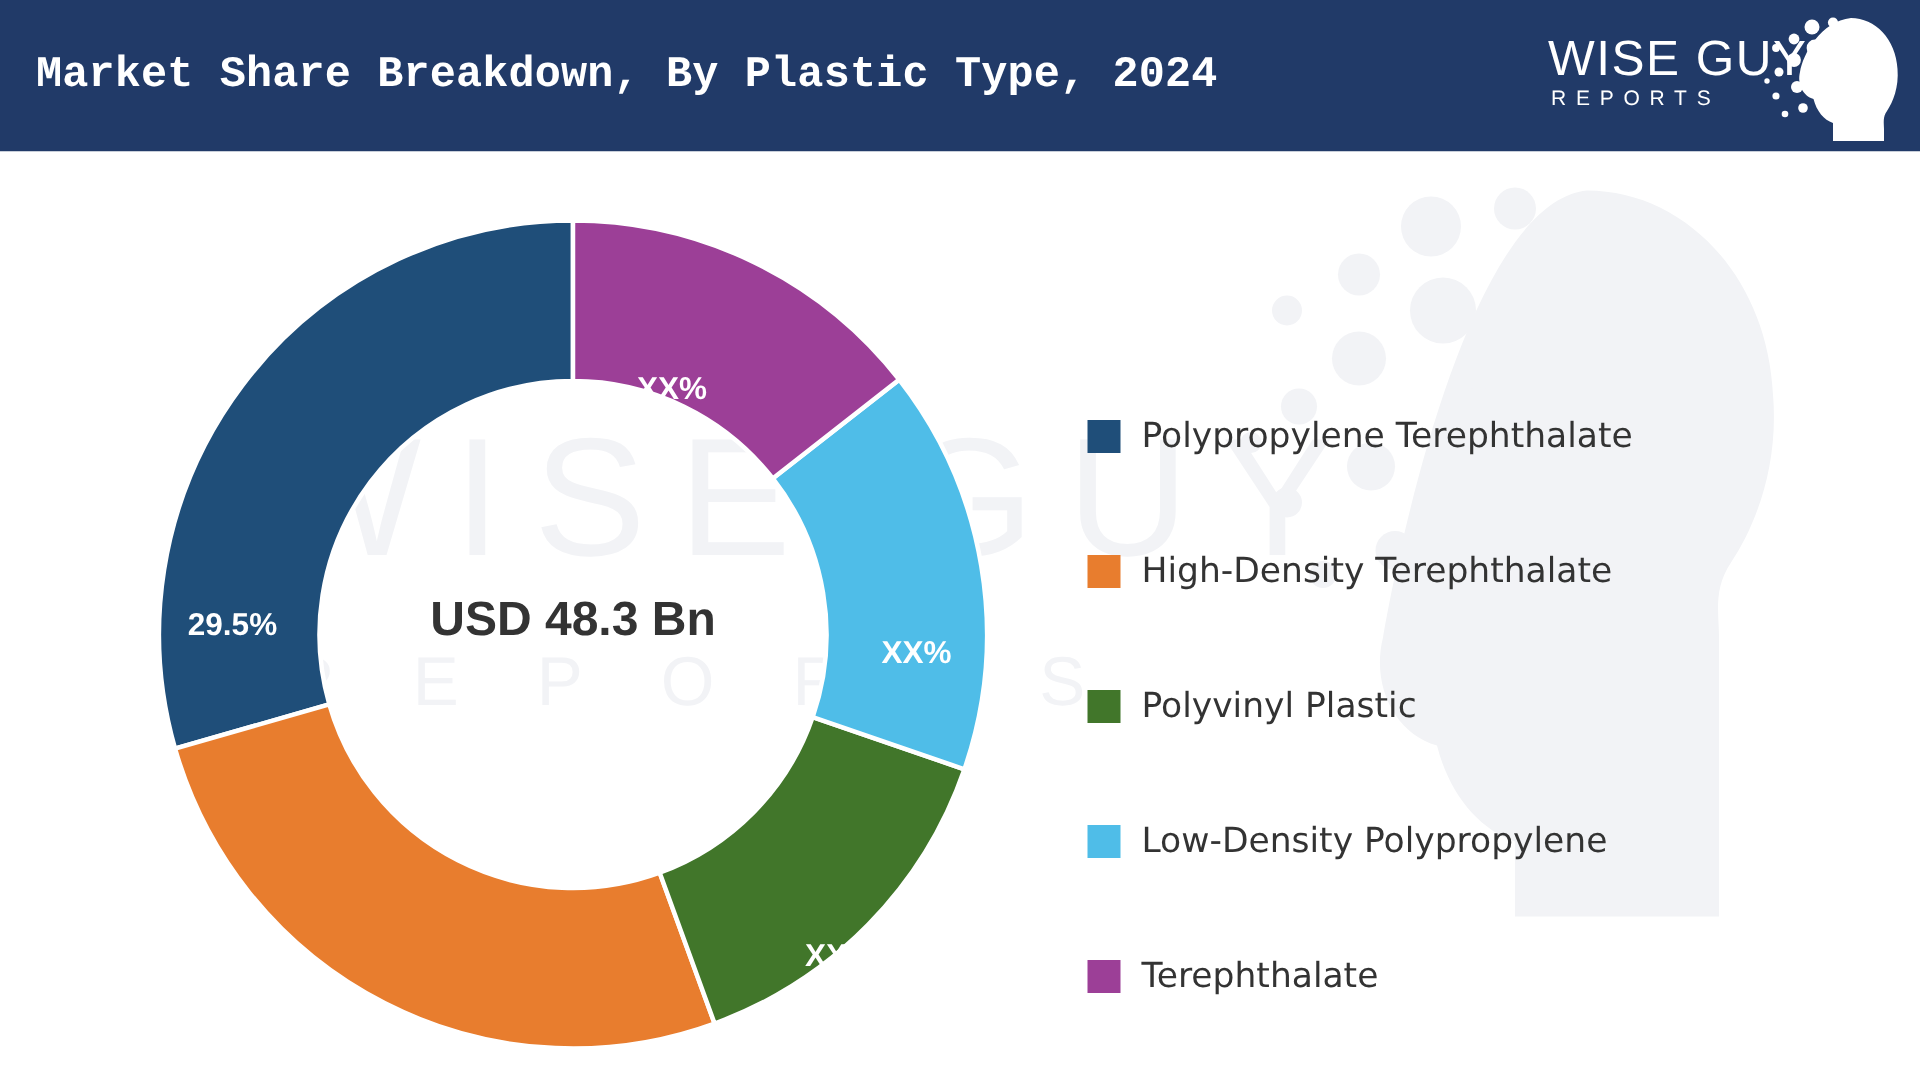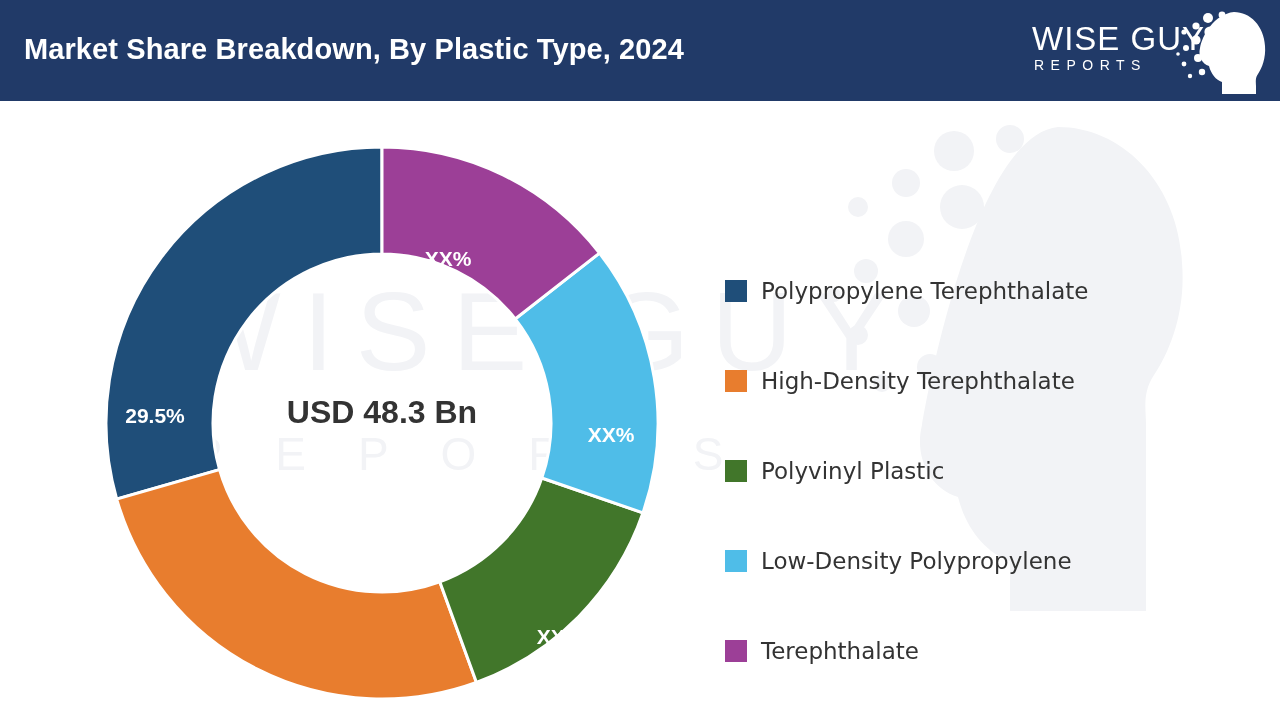--- a/index.html
+++ b/index.html
@@ -28,7 +28,7 @@
     position: absolute;
     left: 24px;
     top: 33px;
-    font-family: Liberation Sans, sans-serif;
+    font-family: Liberation Mono, monospace;
     font-size: 29px;
     font-weight: bold;
     color: #ffffff;

